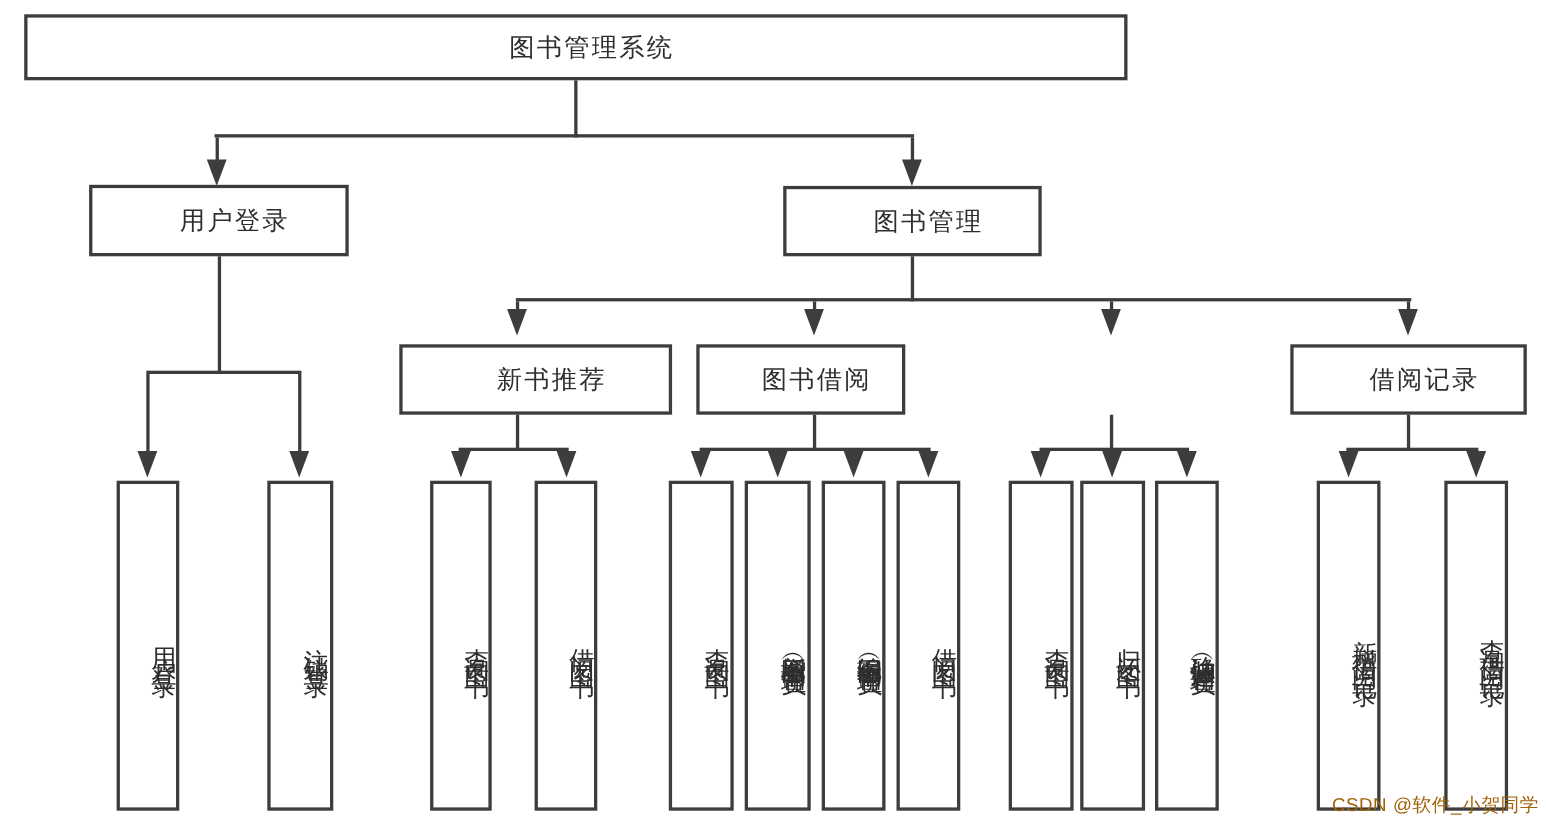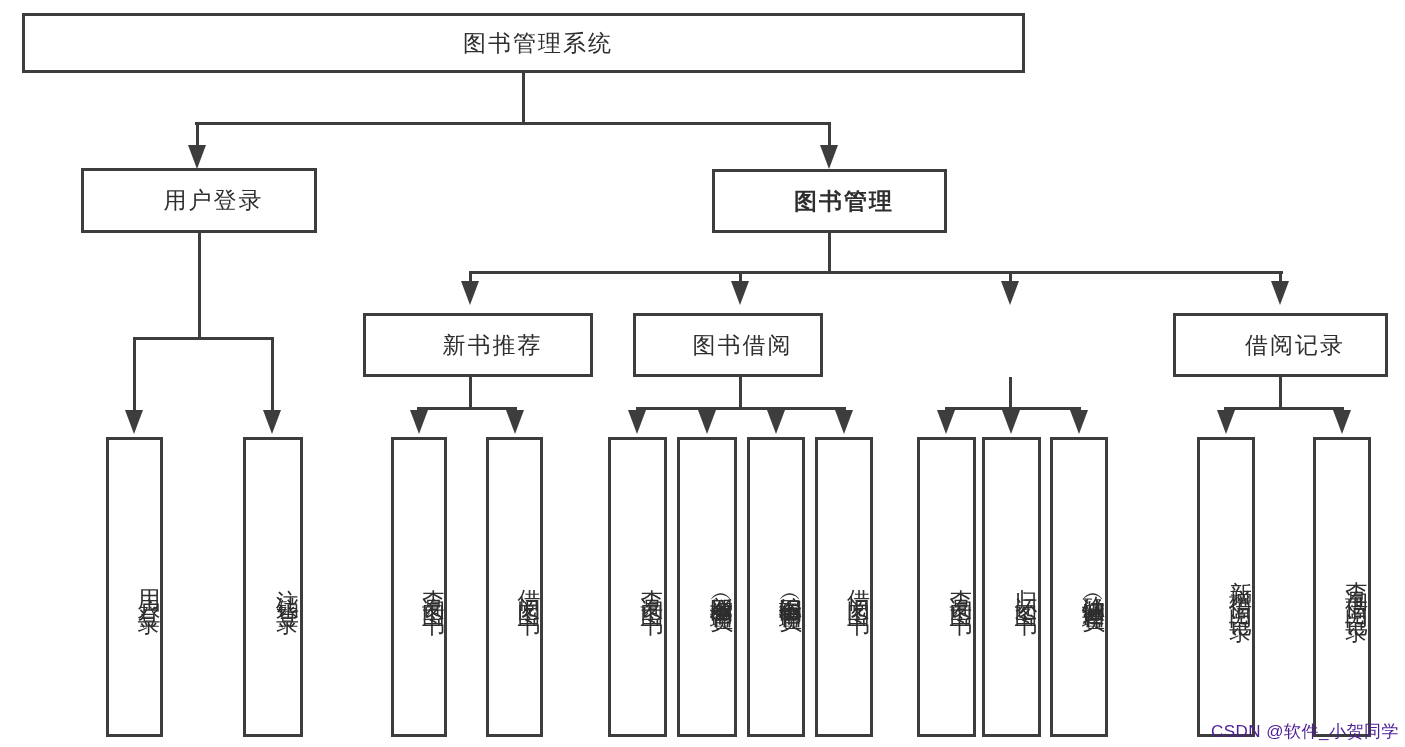--- a/index.html
+++ b/index.html
@@ -50,7 +50,7 @@
   <div class="arrow" style="left:820px; top:145px;"></div>
 
   <div class="box hbox" style="left:81px; top:168px; width:236px; height:65px;">用户登录</div>
-  <div class="box hbox" style="left:712px; top:169px; width:235px; height:64px;font-weight:bold;">图书管理</div>
+  <div class="box hbox" style="left:712px; top:169px; width:235px; height:64px;">图书管理</div>
 
   <div class="vl" style="left:198px; top:233px; height:107px;"></div>
   <div class="hl" style="left:133px; top:337px; width:141px;"></div>

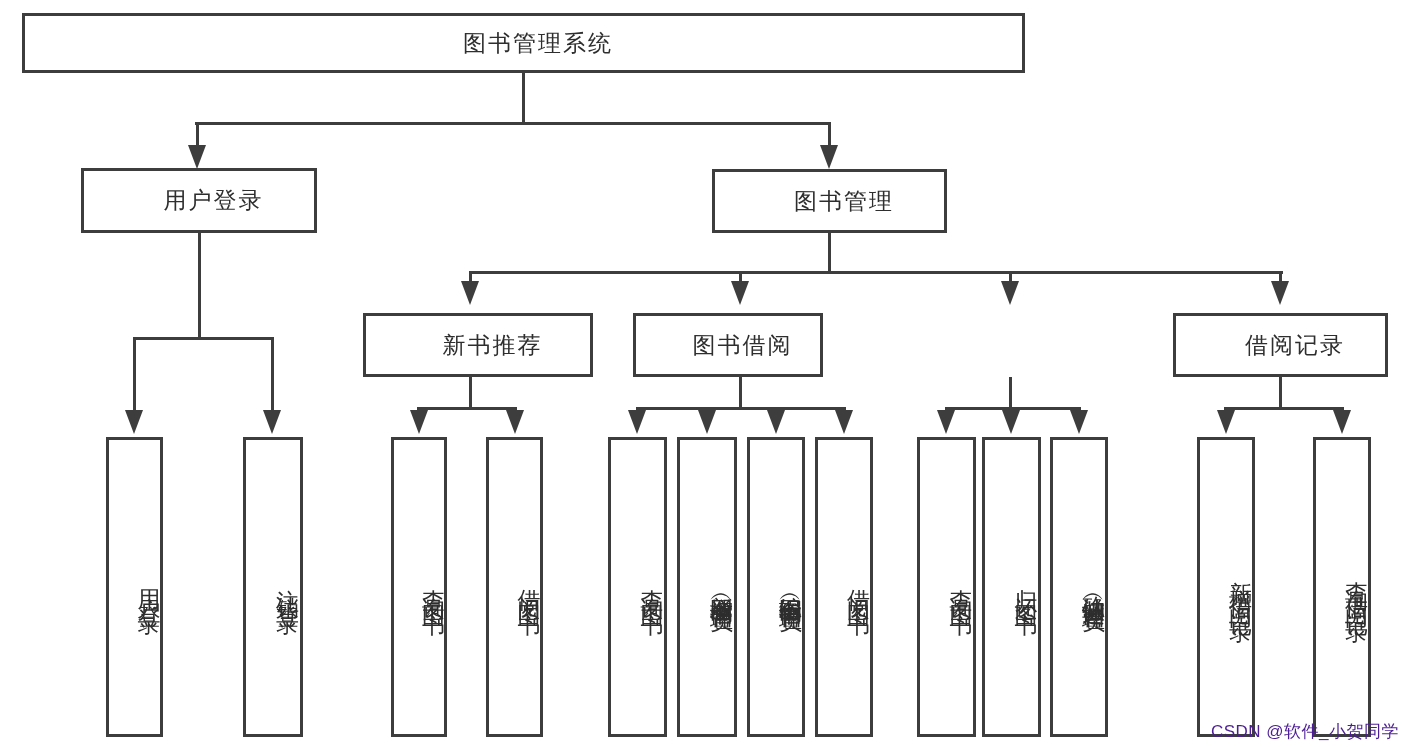--- a/index.html
+++ b/index.html
@@ -70,7 +70,7 @@
   <div class="vl" style="left:1279px; top:274px; height:9px;"></div>
   <div class="arrow" style="left:1271px; top:281px;"></div>
 
-  <div class="box hbox" style="left:363px; top:313px; width:230px; height:64px;">新书推荐</div>
+  <div class="box hbox" style="left:363px; top:313px; width:248px; height:64px;">新书推荐</div>
   <div class="box hbox" style="left:633px; top:313px; width:190px; height:64px;">图书借阅</div>
   <div class="box hbox" style="left:1173px; top:313px; width:215px; height:64px;">借阅记录</div>
 

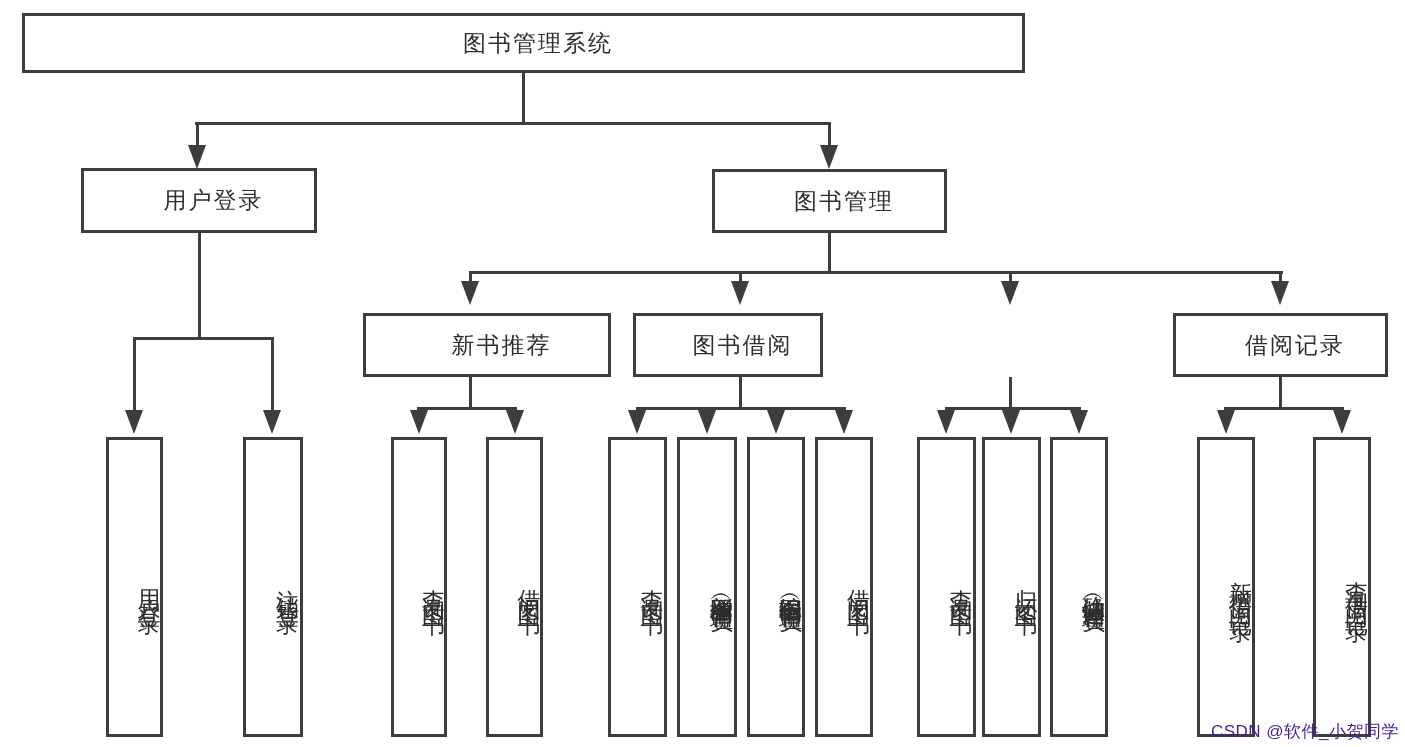--- a/index.html
+++ b/index.html
@@ -31,7 +31,7 @@
   }
   .watermark {
     position:absolute; right:6px; bottom:4px;
-    font-size:17px; letter-spacing:0.5px; color:#4c1d95;
+    font-size:17px; letter-spacing:0.5px; color:#a16207;
     z-index:5; white-space:nowrap;
   }
 </style>

